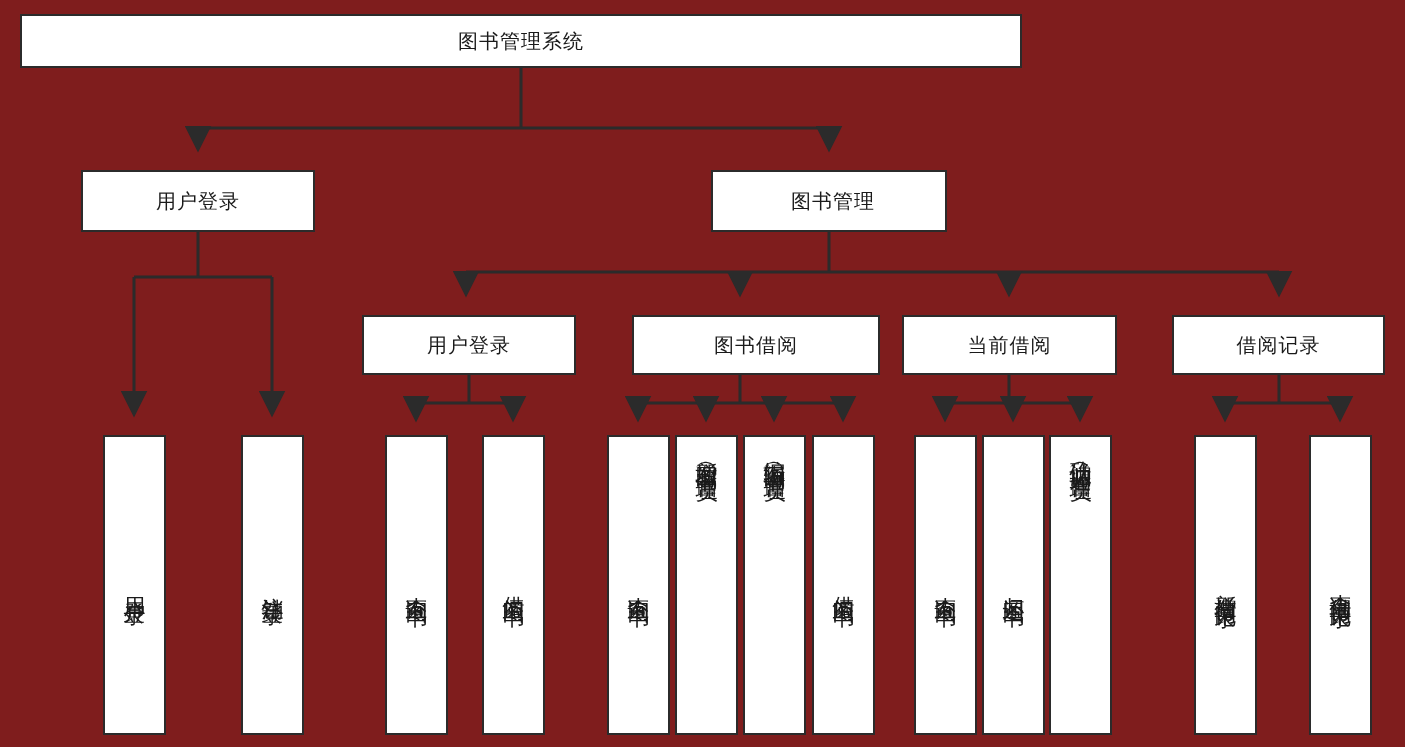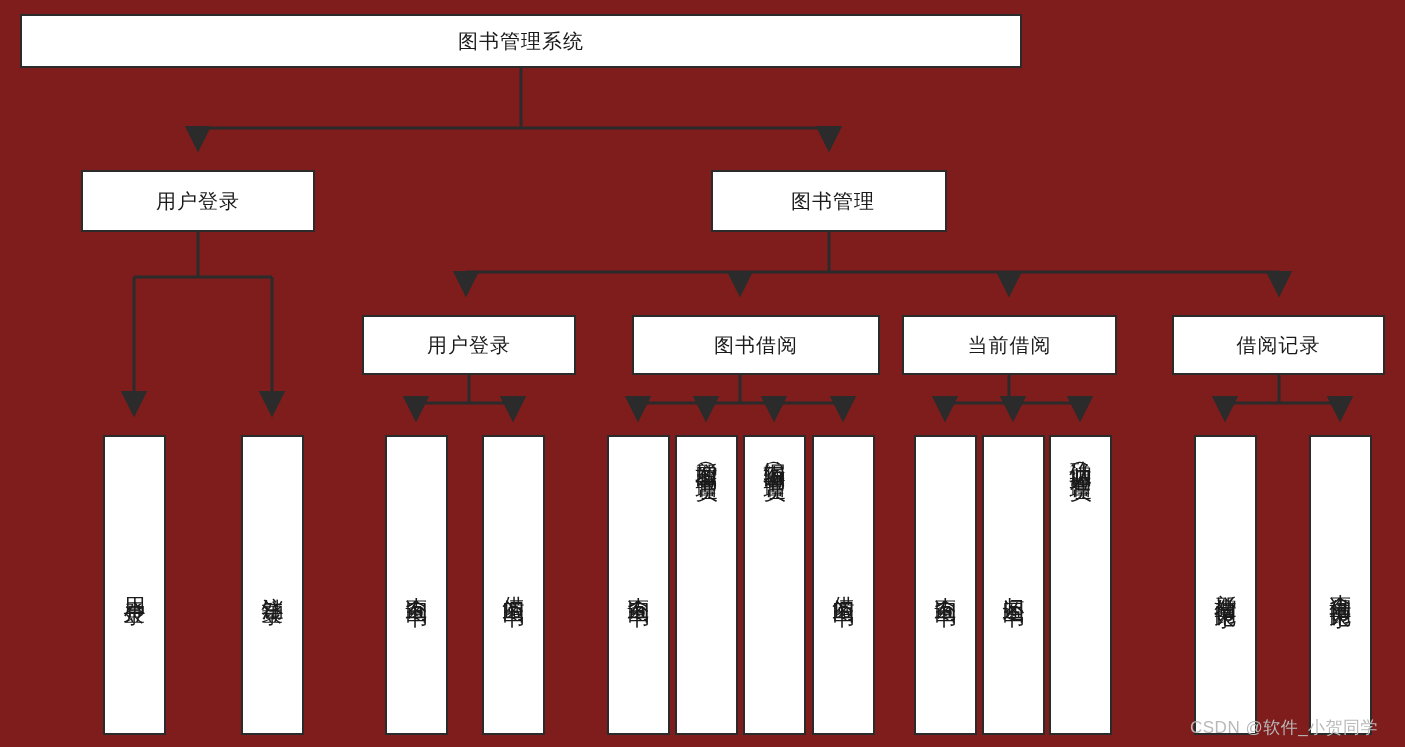--- a/index.html
+++ b/index.html
@@ -168,7 +168,6 @@
     <span class="label">查询借阅记录</span>
   </div>
 
-  <div class="watermark" style="left:1190px;top:716px;">CSDN @软件_小贺同学</div>
 
 </div>
 

